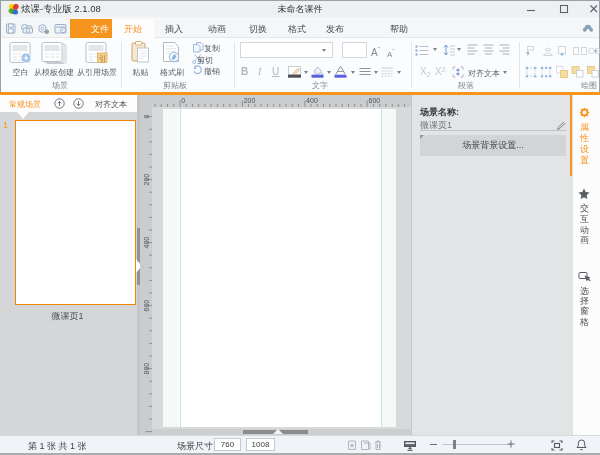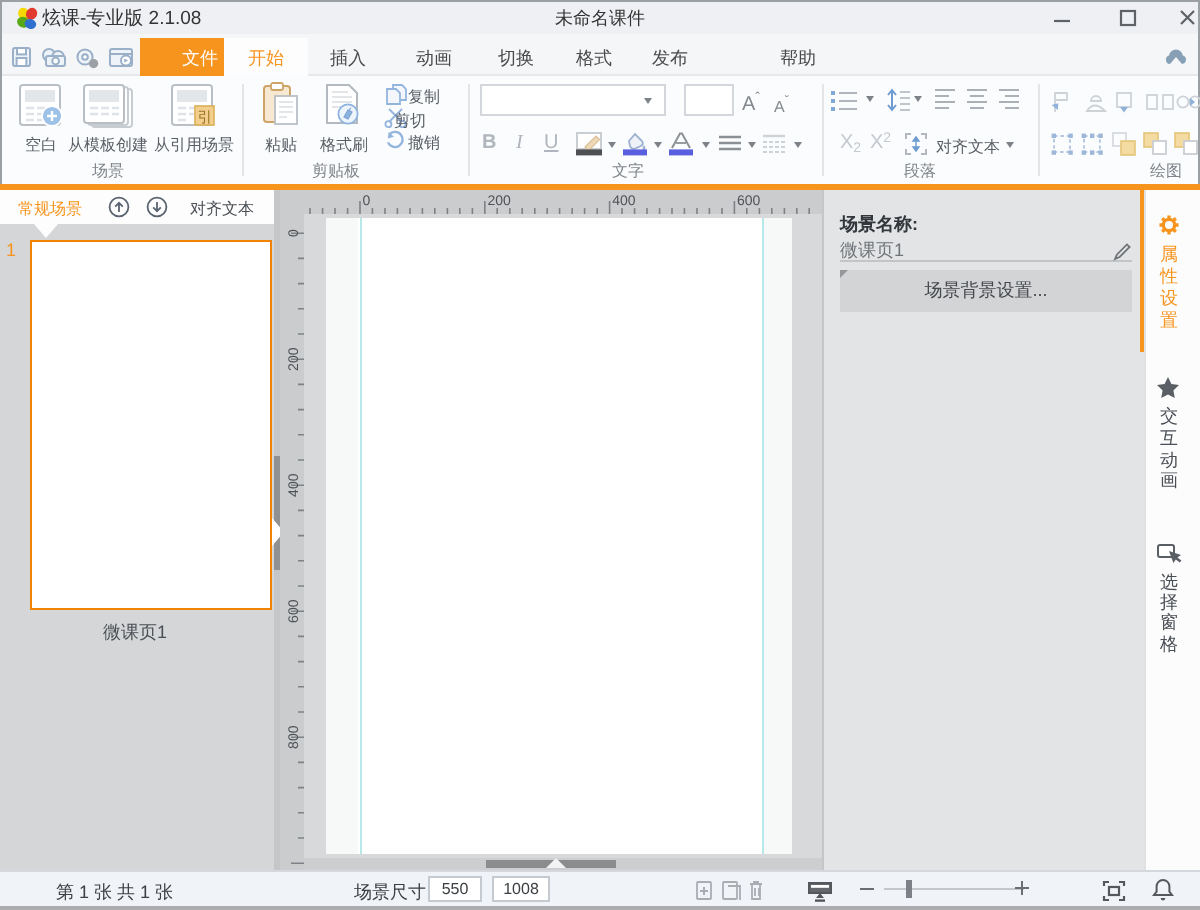--- a/index.html
+++ b/index.html
@@ -13,7 +13,7 @@
 .tab { position:absolute; top:2px; height:19px; font-size:9px; color:#4a4a4a; text-align:center; line-height:20px; }
 #ribbon { position:absolute; left:1px; top:38px; width:598px; height:54px; background:#fbfcfd; }
 .gdiv { position:absolute; top:4px; height:46px; width:1px; background:#e3e5e8; }
-.glabel { position:absolute; top:42px; font-size:8px; color:#80868c; }
+.glabel { position:absolute; top:42px; font-size:8px; color:#80868c; text-align:center; }
 .blabel { position:absolute; top:29px; font-size:8px; color:#5a5f66; text-align:center; }
 .slabel { position:absolute; font-size:8px; color:#5a5f66; }
 #orangeline { position:absolute; left:0; top:92px; width:600px; height:3px; background:#f7941e; }

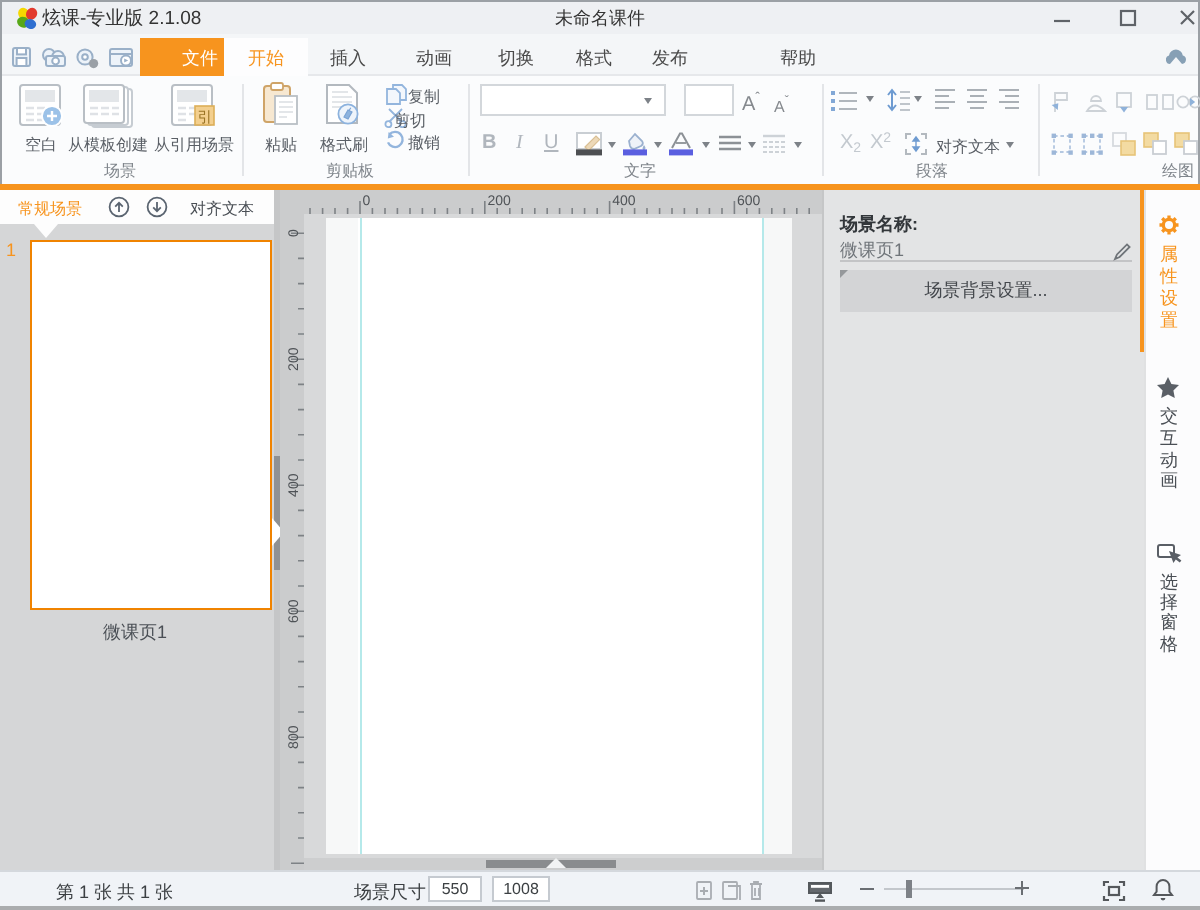--- a/index.html
+++ b/index.html
@@ -348,7 +348,7 @@
 <div id="statusbar">
   <div class="sbtext" style="left:28px;">第 1 张 共 1 张</div>
   <div class="sbtext" style="left:177px;">场景尺寸</div>
-  <div class="abs" style="left:214px;top:2px;width:27px;height:13px;background:#fff;border:1px solid #c5cad0;font-size:8px;color:#3c4043;text-align:center;line-height:12px;">550</div>
+  <div class="abs" style="left:214px;top:2px;width:27px;height:13px;background:#fff;border:1px solid #c5cad0;font-size:8px;color:#3c4043;text-align:center;line-height:12px;">760</div>
   <div class="abs" style="left:246px;top:2px;width:29px;height:13px;background:#fff;border:1px solid #c5cad0;font-size:8px;color:#3c4043;text-align:center;line-height:12px;">1008</div>
   <svg class="abs" style="left:348px;top:4px" width="36" height="11" viewBox="0 0 36 11">
     <g stroke="#a9adb2" fill="none" stroke-width="0.9">

